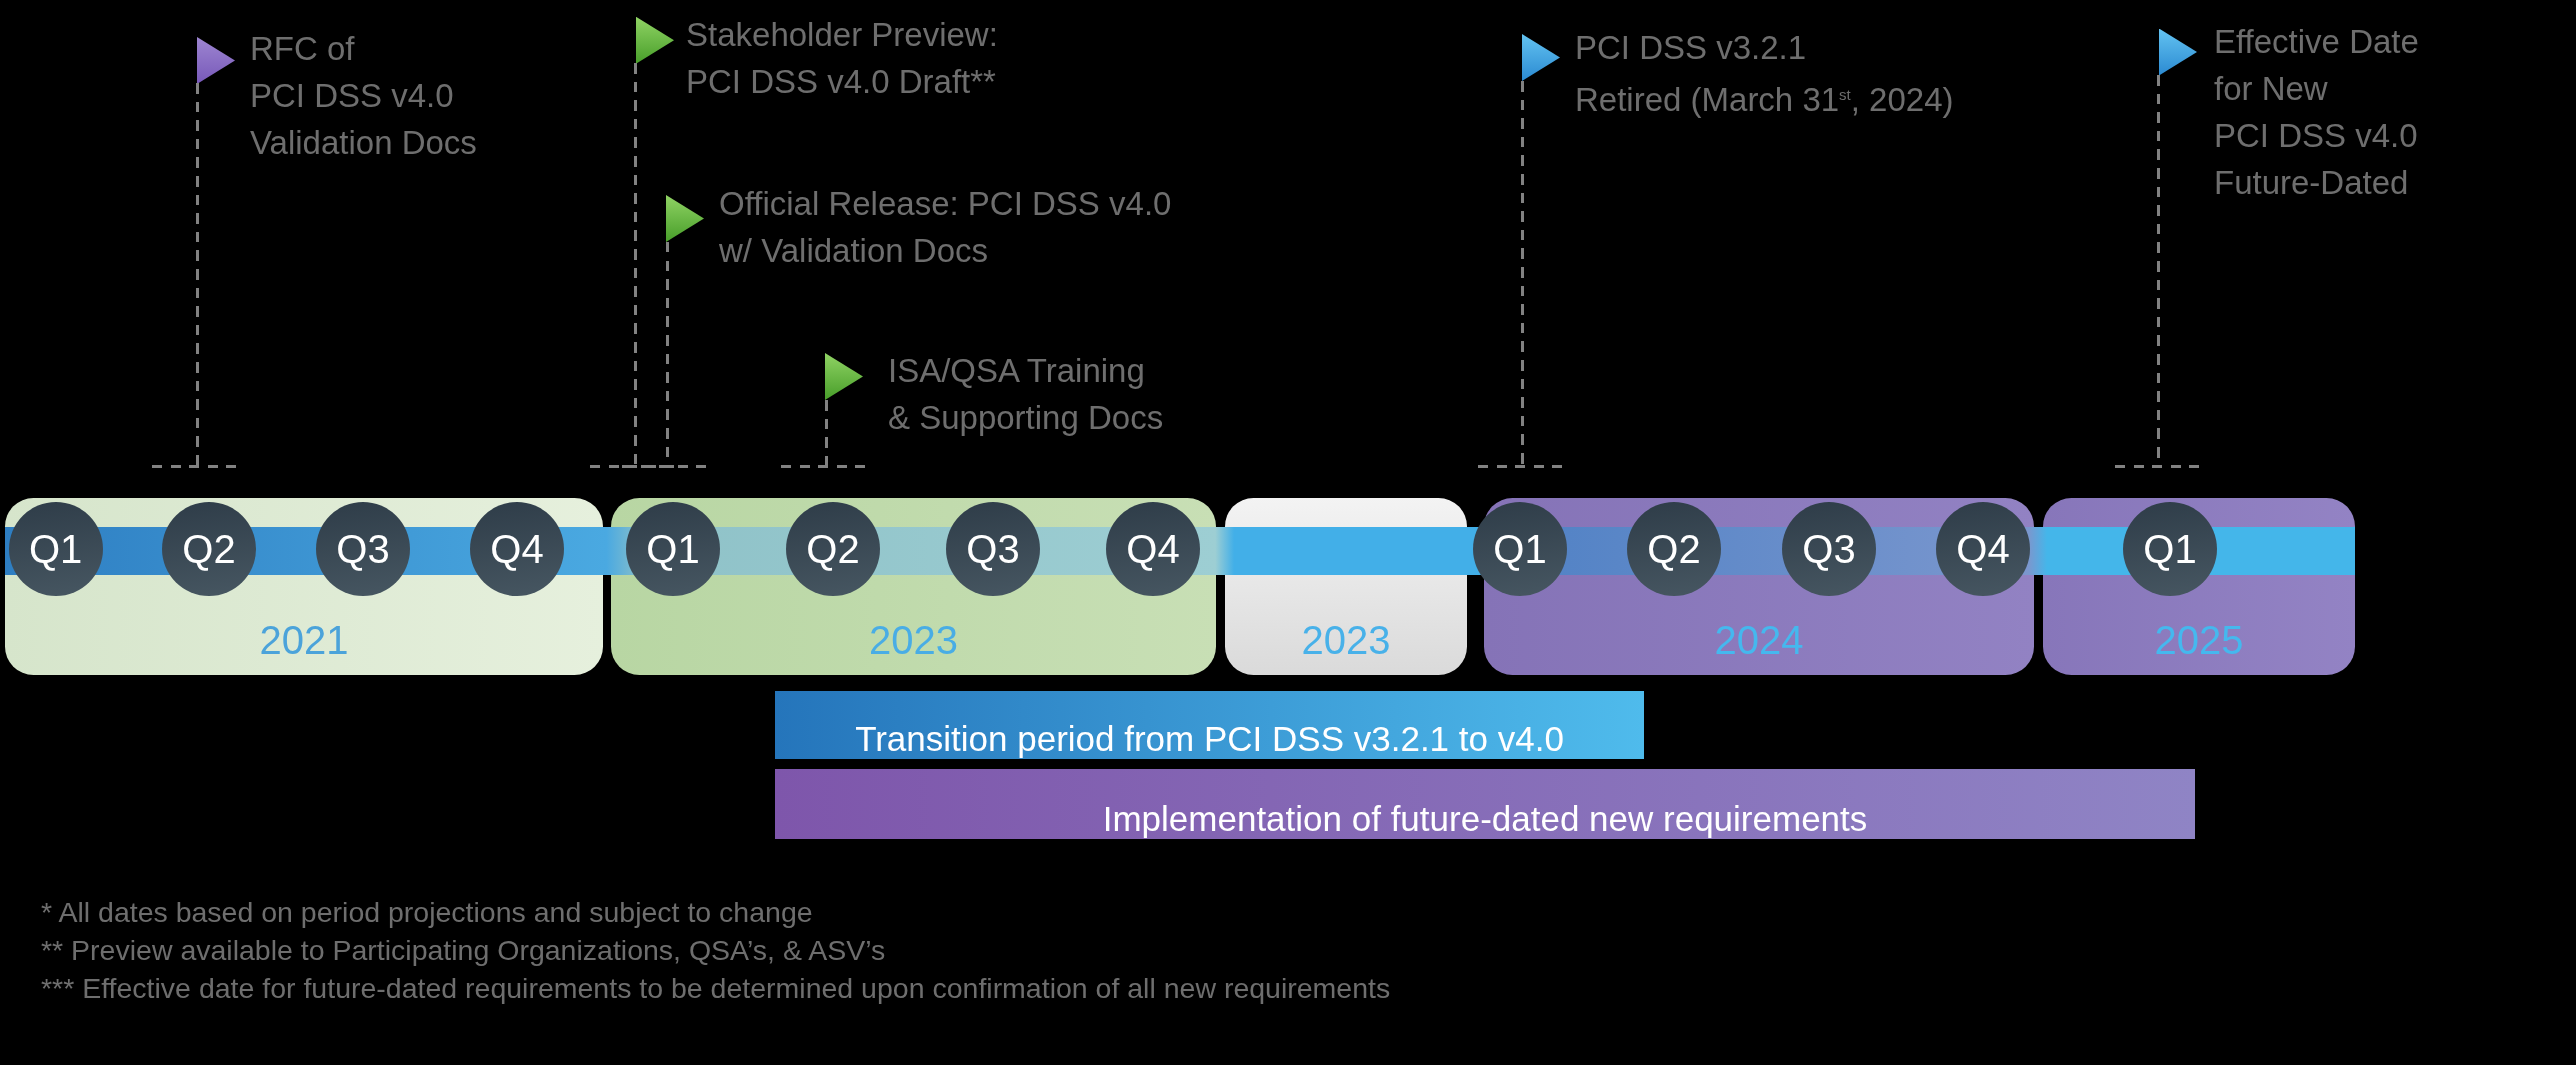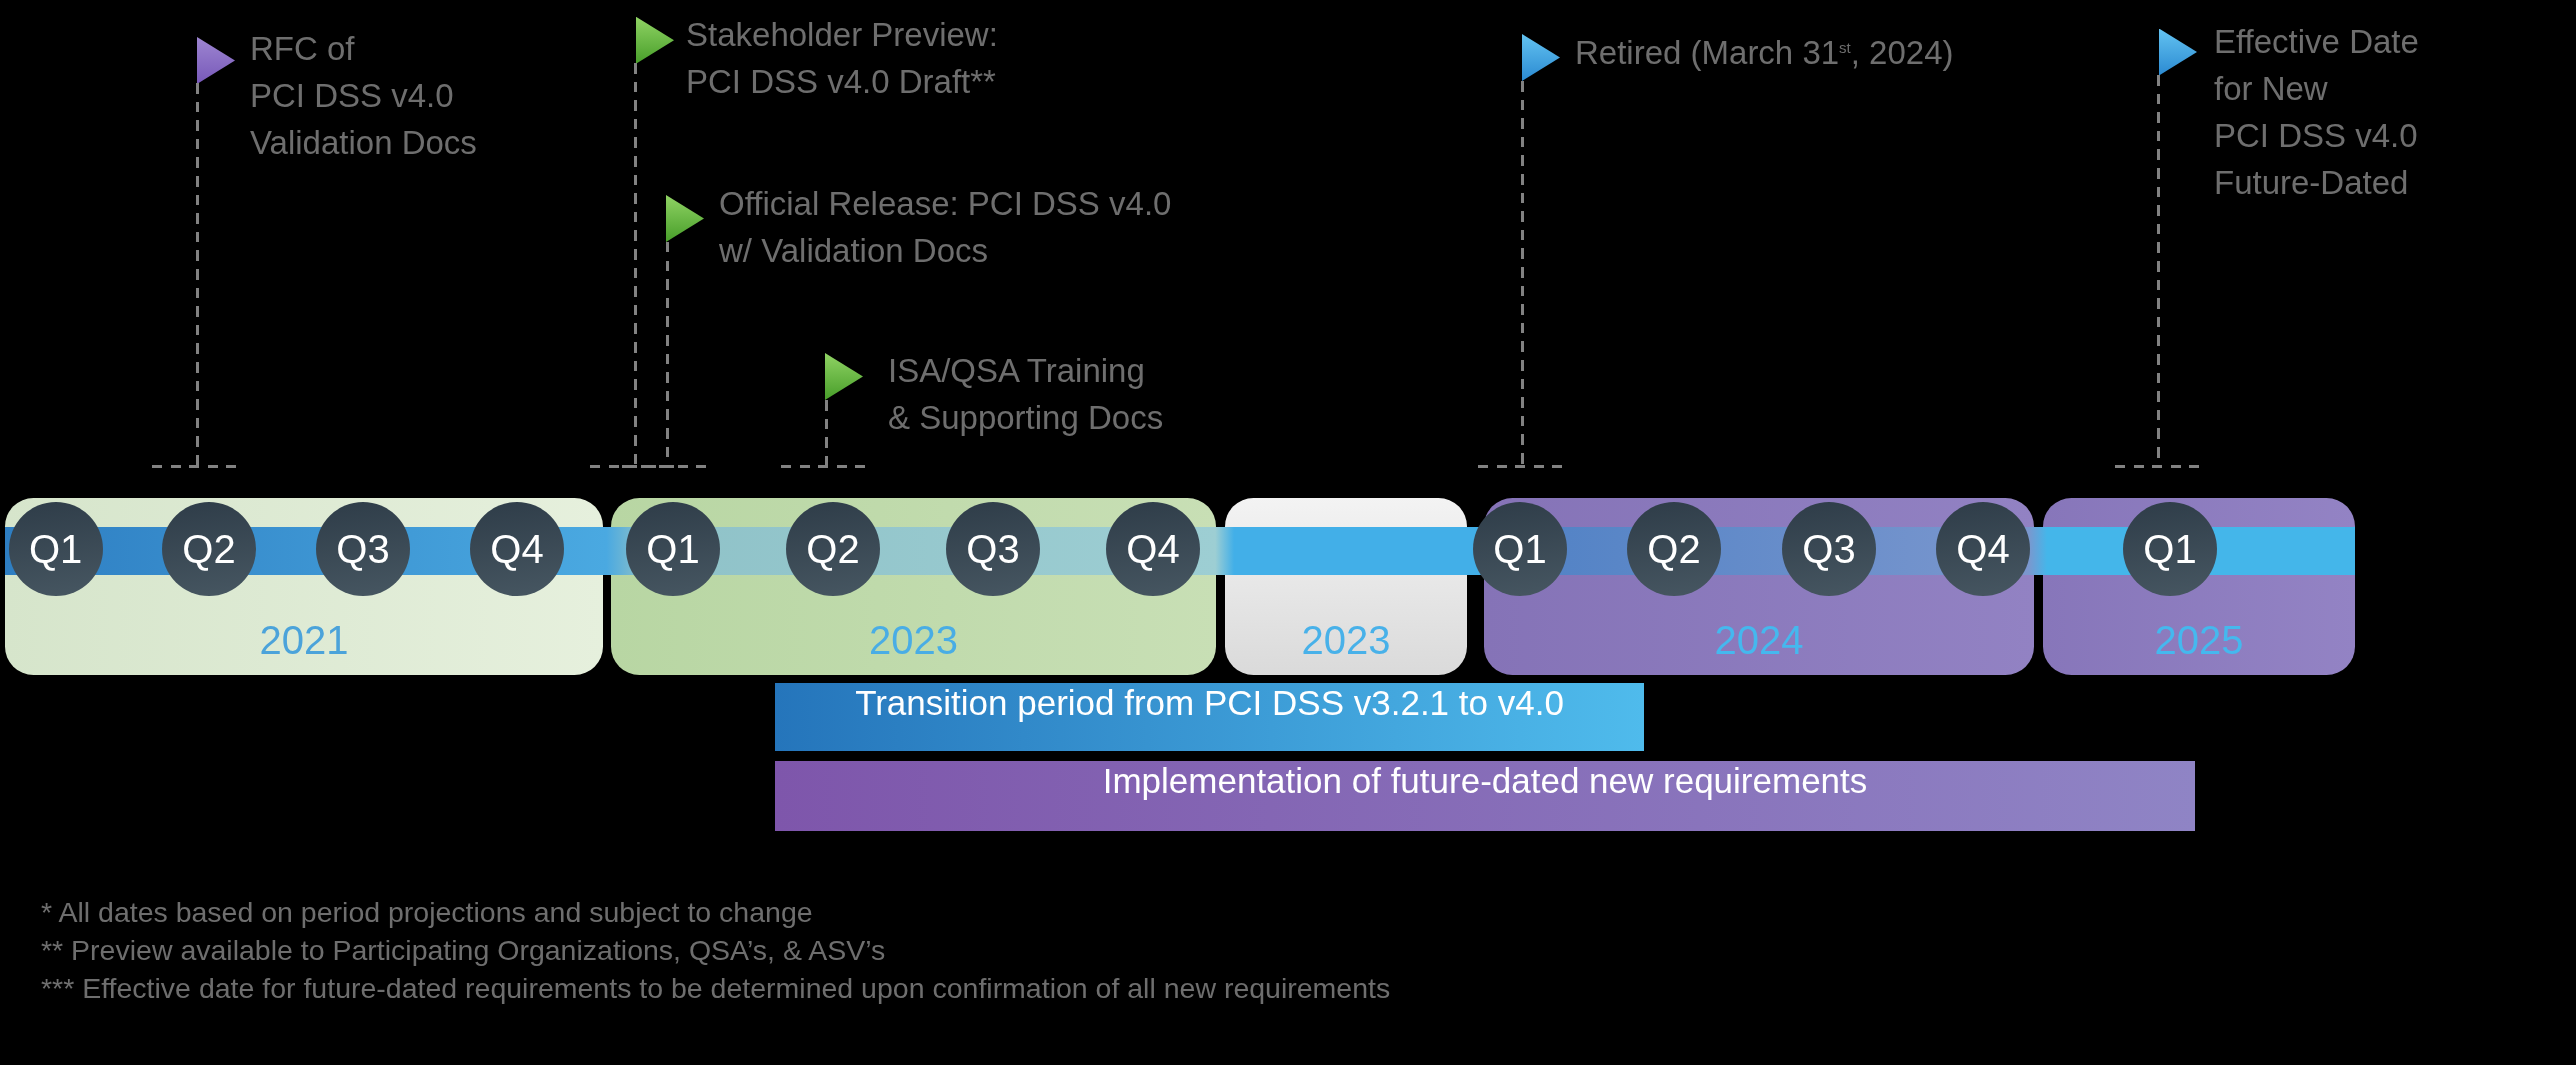--- a/index.html
+++ b/index.html
@@ -106,6 +106,7 @@
     <div class="pole" style="left:1521px;top:81px;height:386px;"></div>
     <div class="tick" style="left:1478px;top:465px;"></div>
     <div class="mlabel" style="left:1575px;top:23.6px;">
+      <div class="mline">PCI DSS v3.2.1</div>
       <div class="mline"><span>Retired (March 31</span><span class="sup">st</span><span>, 2024)</span></div>
     </div>
   </div>

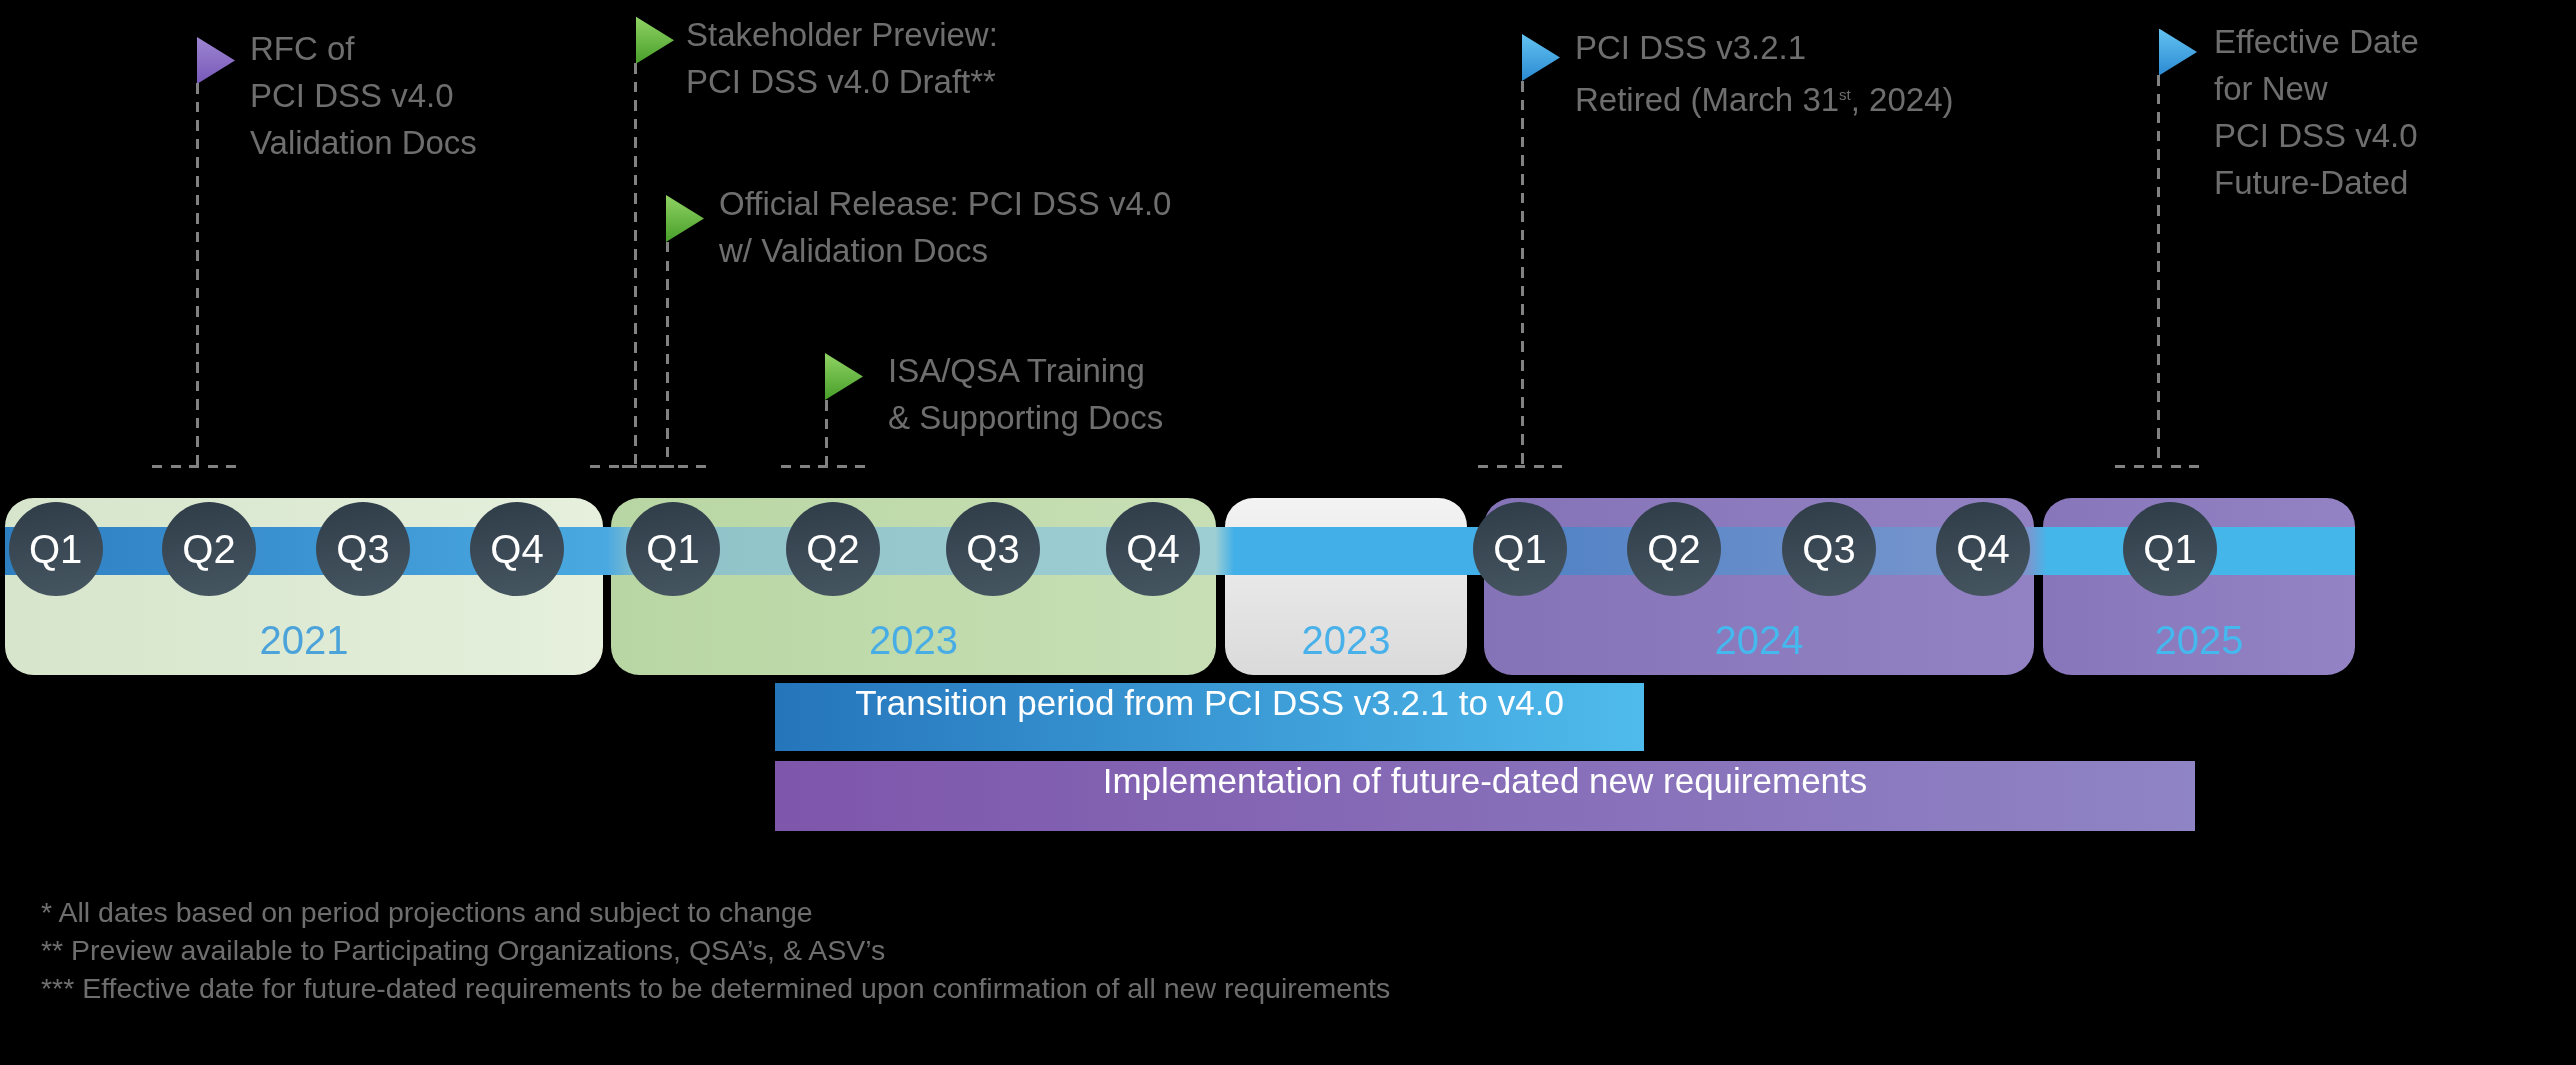--- a/index.html
+++ b/index.html
@@ -48,8 +48,8 @@
     display:flex;align-items:center;justify-content:center;}
   .qtext{color:var(--c-circle-text);font-size:40px;}
   
-  .hbar{position:absolute;display:flex;align-items:flex-start;justify-content:center;
-    color:var(--c-bar-text);font-size:35px;white-space:nowrap;}
+  .hbar{position:absolute;display:flex;align-items:flex-end;justify-content:center;
+    color:var(--c-bar-text);font-size:35px;white-space:nowrap;margin-top:8px;}
   .bar-blue{background:linear-gradient(90deg,var(--c-bar-blue-a),var(--c-bar-blue-b));}
   .bar-purple{background:linear-gradient(90deg,var(--c-bar-purple-a),var(--c-bar-purple-b));}
   

